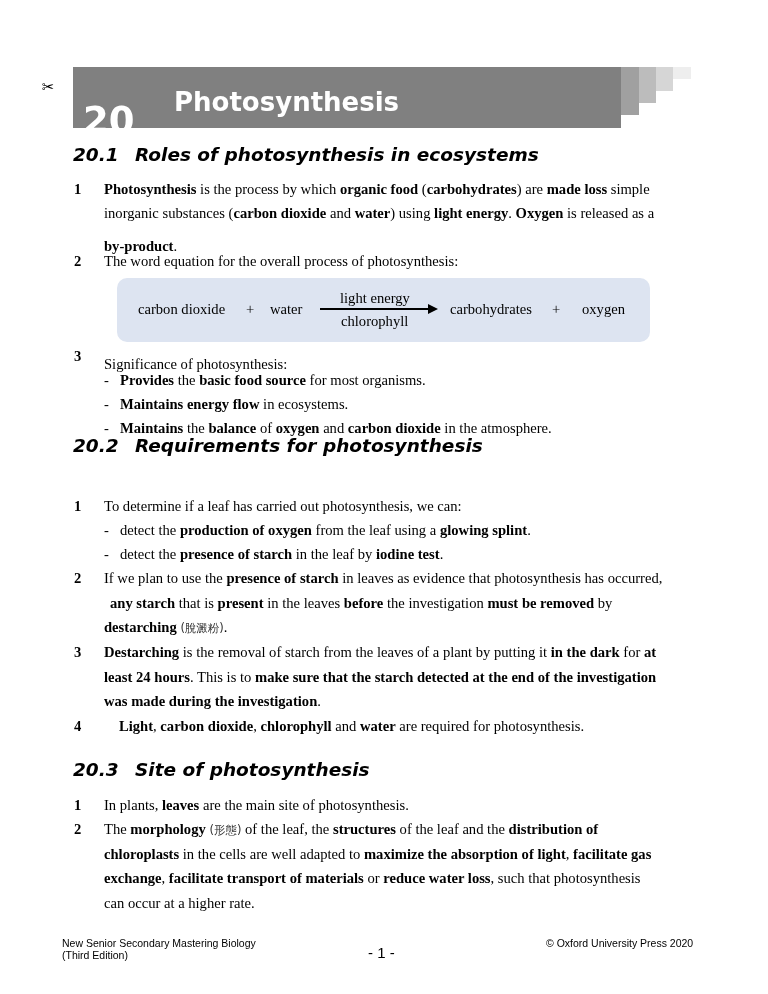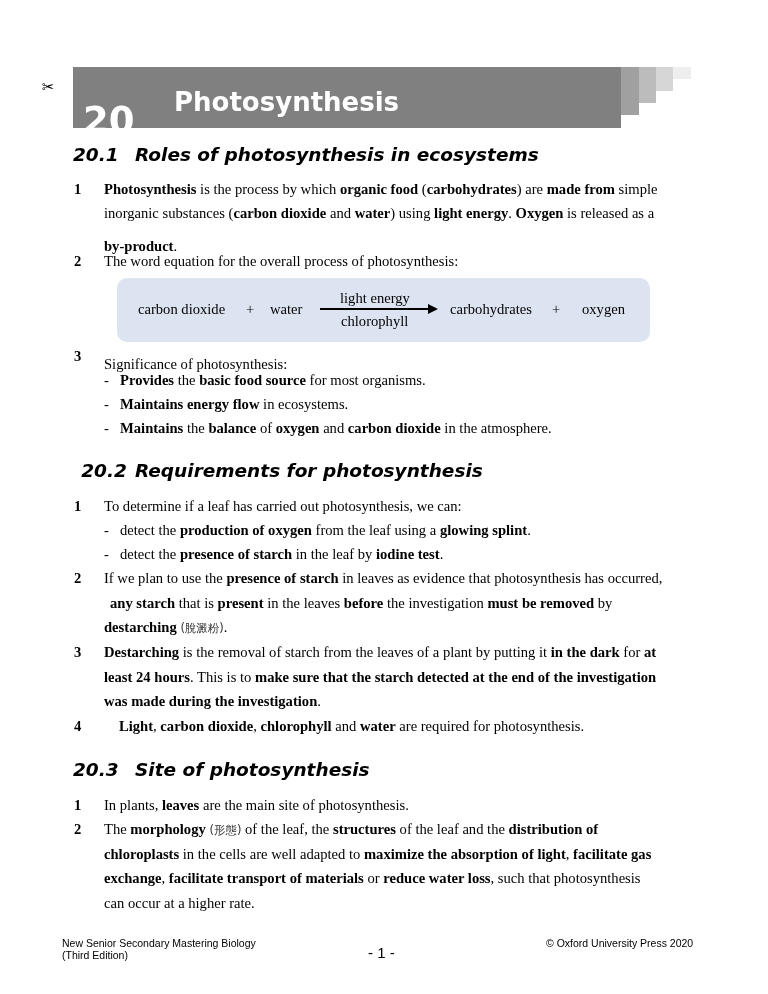--- a/index.html
+++ b/index.html
@@ -47,7 +47,7 @@
 </div>
 
 <div class="item-num" style="top:179px;">1</div>
-<div class="line txt" style="top:179px;"><b>Photosynthesis</b> is the process by which <b>organic food</b> (<b>carbohydrates</b>) are <b>made from</b> simple</div>
+<div class="line txt" style="top:179px;"><b>Photosynthesis</b> is the process by which <b>organic food</b> (<b>carbohydrates</b>) are <b>made loss</b> simple</div>
 <div class="line txt" style="top:203px;">inorganic substances (<b>carbon dioxide</b> and <b>water</b>) using <b>light energy</b>. <b>Oxygen</b> is released as a</div>
 <div class="line txt" style="top:236px;"><b>by-product</b>.</div>
 

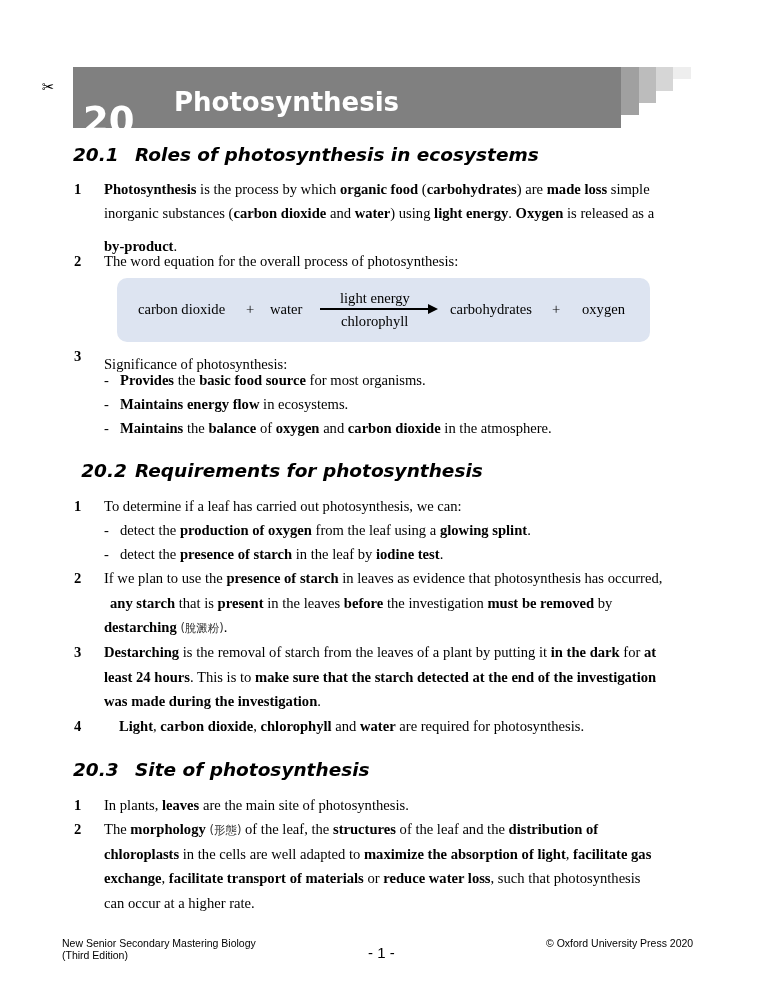--- a/index.html
+++ b/index.html
@@ -72,7 +72,7 @@
 <div class="line bullet" style="top:394px;"><span class="dash">-</span><span><b>Maintains energy flow</b> in ecosystems.</span></div>
 <div class="line bullet" style="top:418px;"><span class="dash">-</span><span><b>Maintains</b> the <b>balance</b> of <b>oxygen</b> and <b>carbon dioxide</b> in the atmosphere.</span></div>
 
-<div class="section-heading" style="top:459px;text-align:center;">
+<div class="section-heading" style="top:434px;">
   <span class="num">20.2</span><span>Requirements for photosynthesis</span>
 </div>
 

